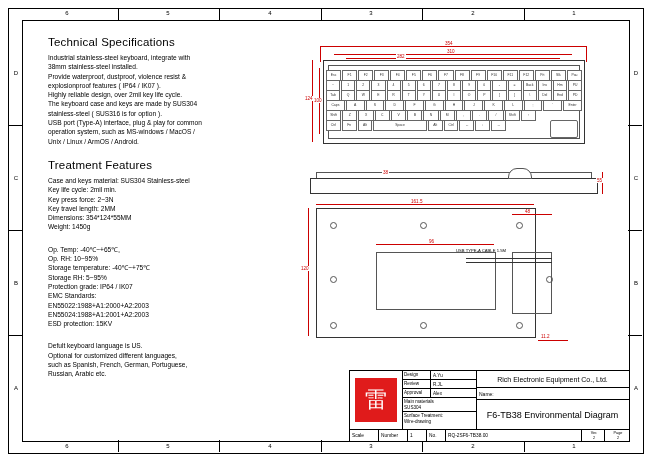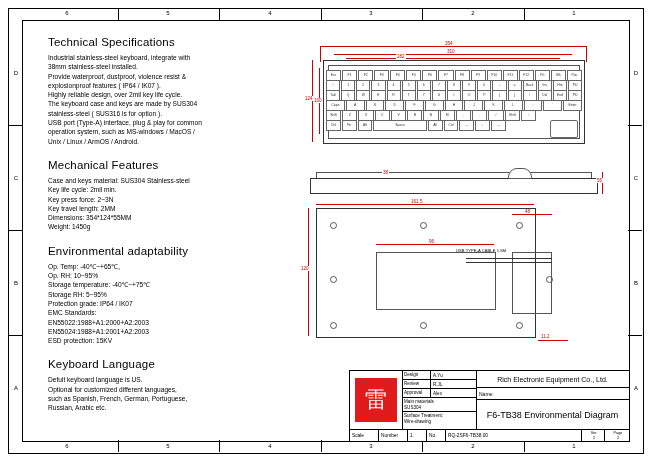--- a/index.html
+++ b/index.html
@@ -139,7 +139,7 @@
     </div>
 
     <div class="blk">
-      <h2>Mechanical Features</h2>
+      <h2>Treatment Features</h2>
       <div class="lines">
         <div>Case and keys material: SUS304 Stainless-steel</div>
         <div>Key life cycle: 2mil min.</div>

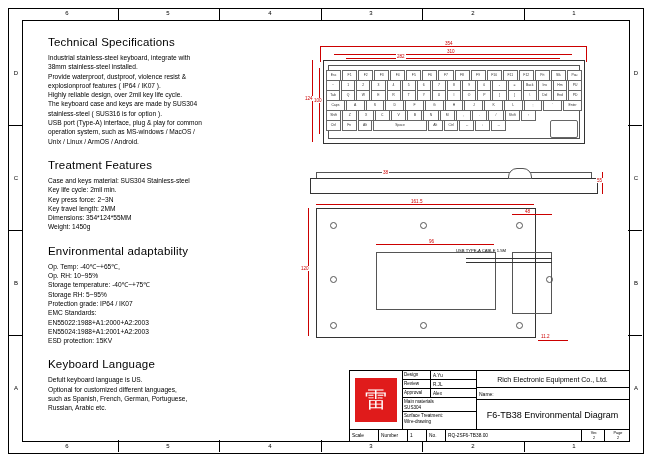--- a/index.html
+++ b/index.html
@@ -151,7 +151,6 @@
     </div>
 
     <div class="blk">
-      <h2>Environmental adaptability</h2>
       <div class="lines">
         <div>Op. Temp: -40℃~+65℃。</div>
         <div>Op. RH: 10~95%</div>

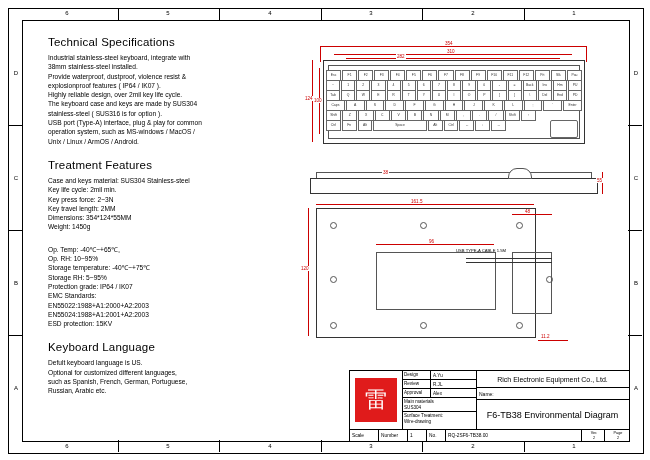--- a/index.html
+++ b/index.html
@@ -165,7 +165,6 @@
     </div>
 
     <div class="blk">
-      <h2>Keyboard Language</h2>
       <div class="lines">
         <div>Defult keyboard language is US.</div>
         <div>Optional for customized different languages,</div>

